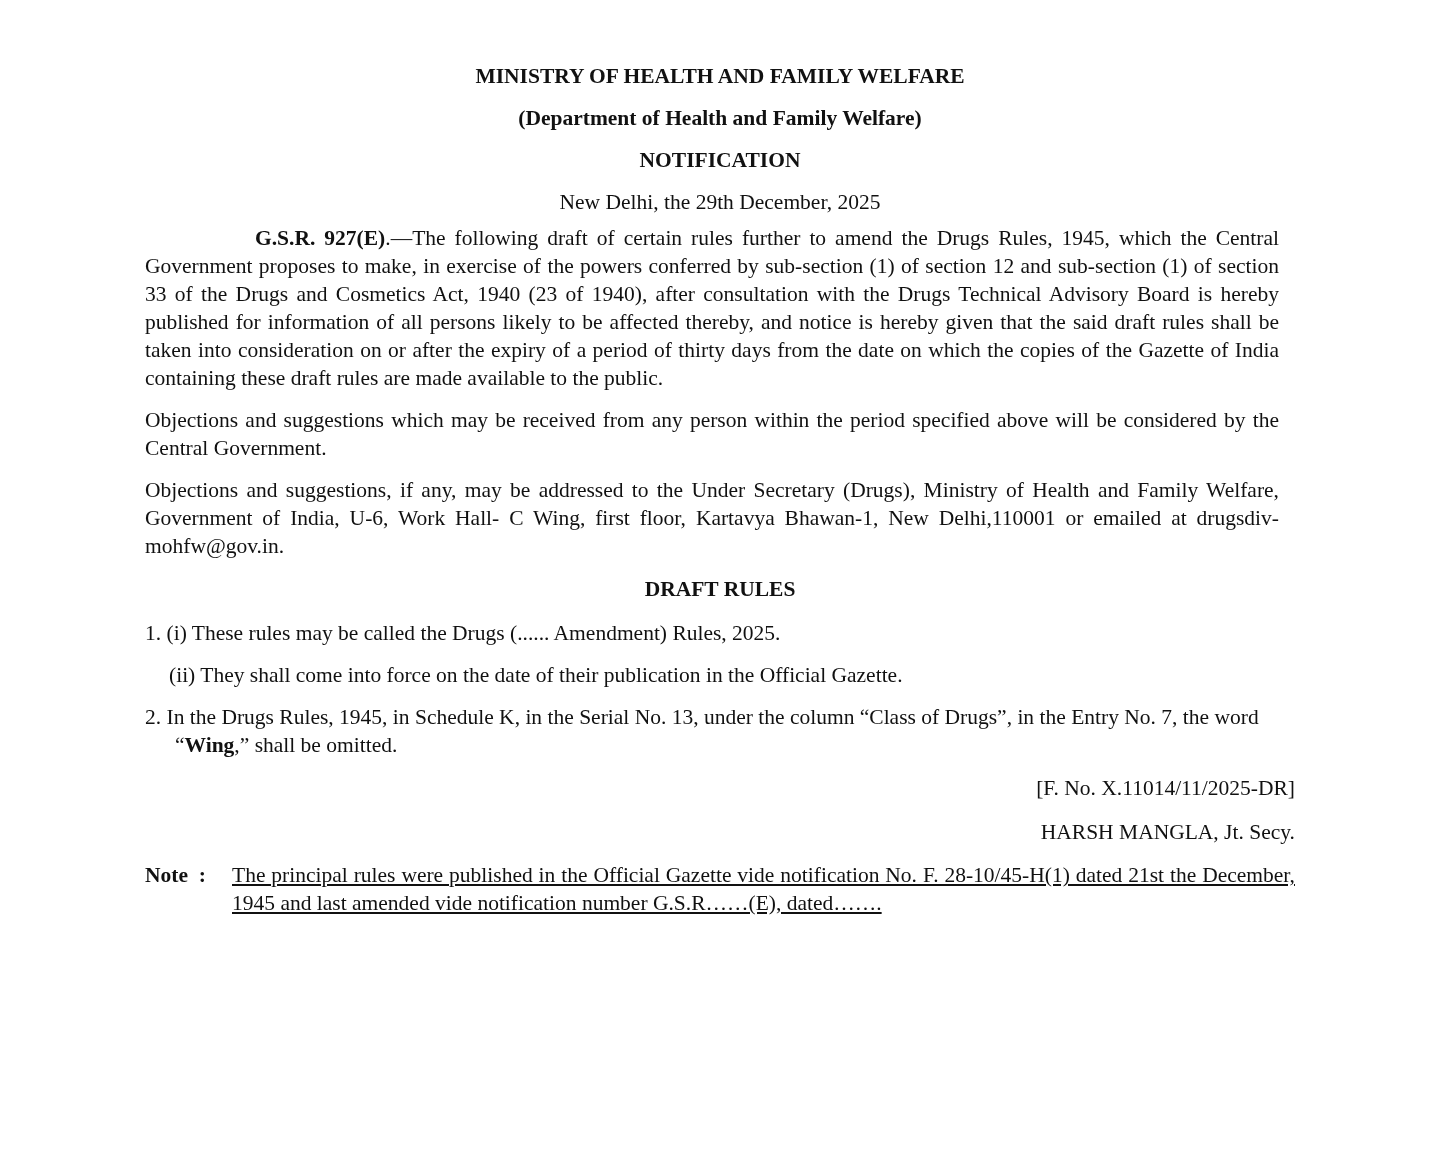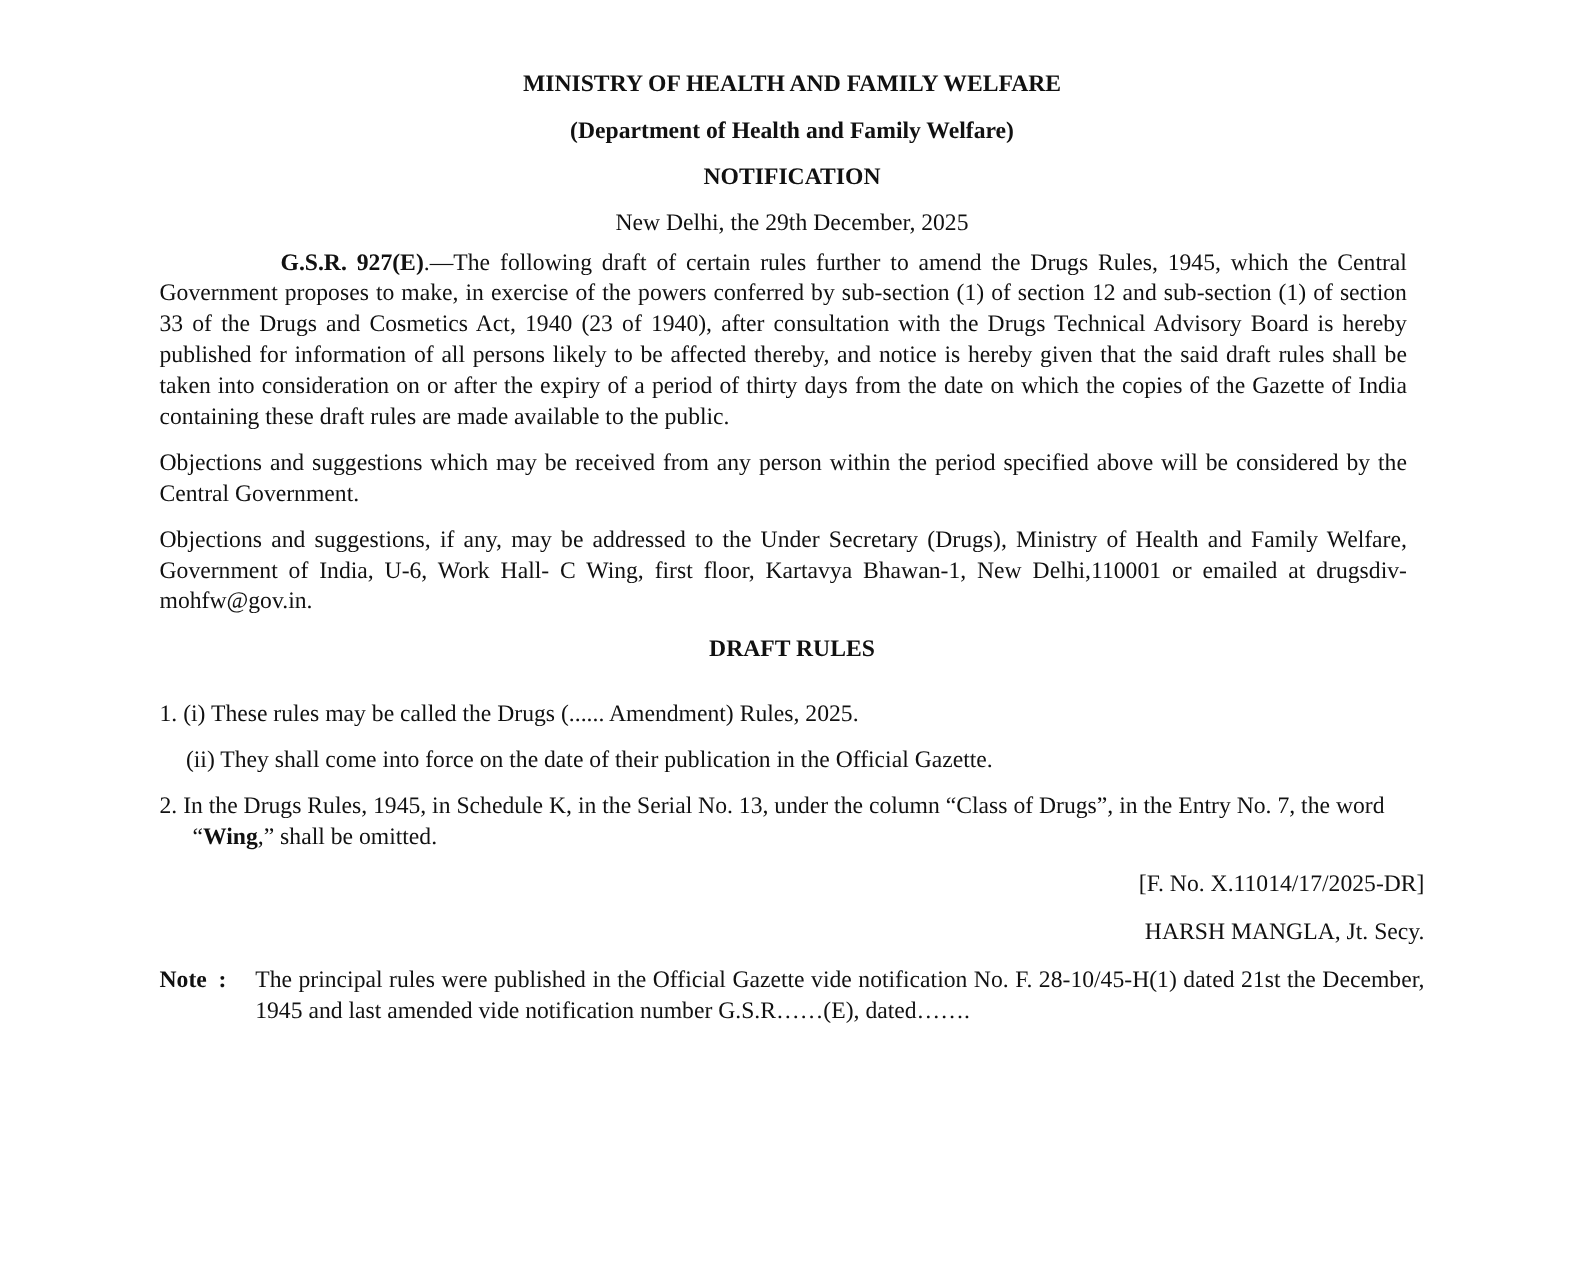--- a/index.html
+++ b/index.html
@@ -62,7 +62,7 @@
     .h-draft {
       font-weight: bold;
       text-align: center;
-      margin: 0 0 30px 0;
+      margin: 0 0 15px 0;
       line-height: 30px;
     }
     .rule {

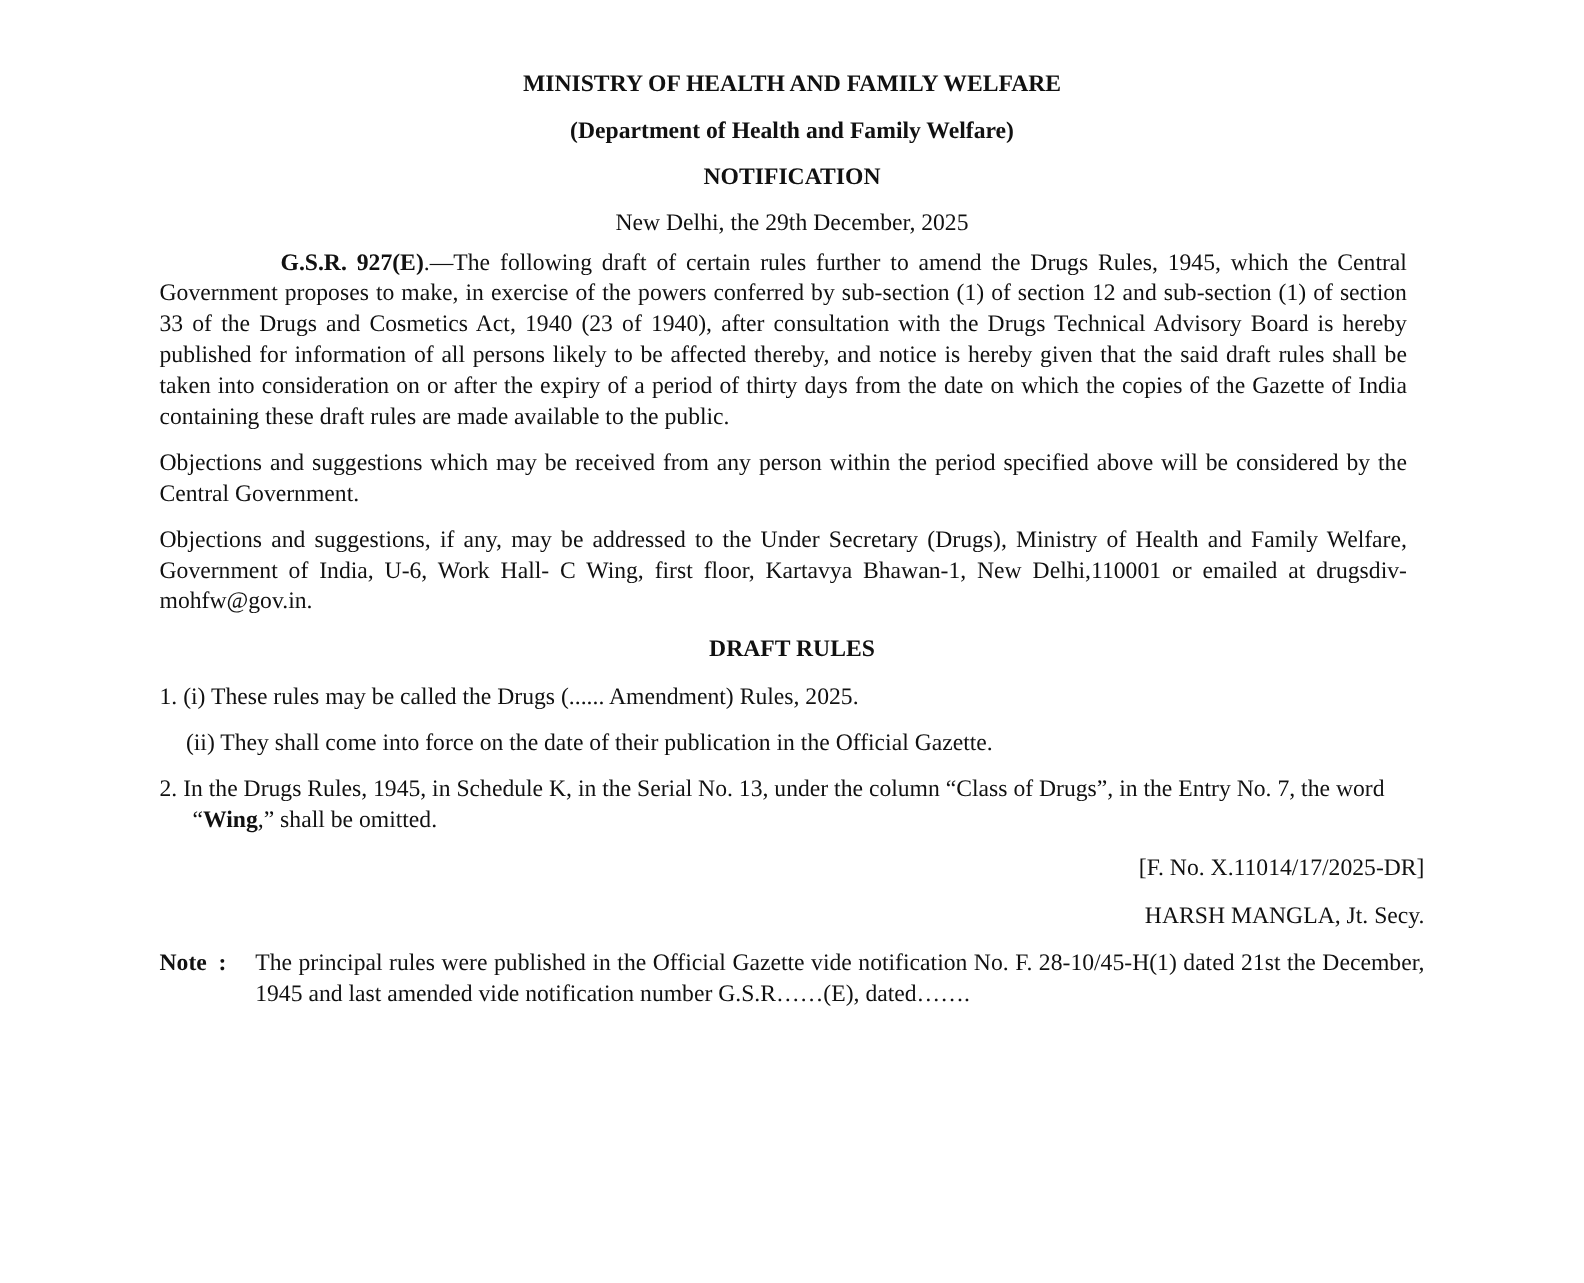--- a/index.html
+++ b/index.html
@@ -119,7 +119,7 @@
 
   <div class="rule-2"><span>2. In the Drugs Rules, 1945, in Schedule K, in the Serial No. 13, under the column “Class of Drugs”, in the Entry No. 7, the word “</span><span class="bold">Wing</span><span>,” shall be omitted.</span></div>
 
-  <div class="right">[F. No. X.11014/17/2025-DR]</div>
+  <div class="right">[F. No. X.11014/11/2025-DR]</div>
   <div class="right">HARSH MANGLA, Jt. Secy.</div>
 
   <div class="note">

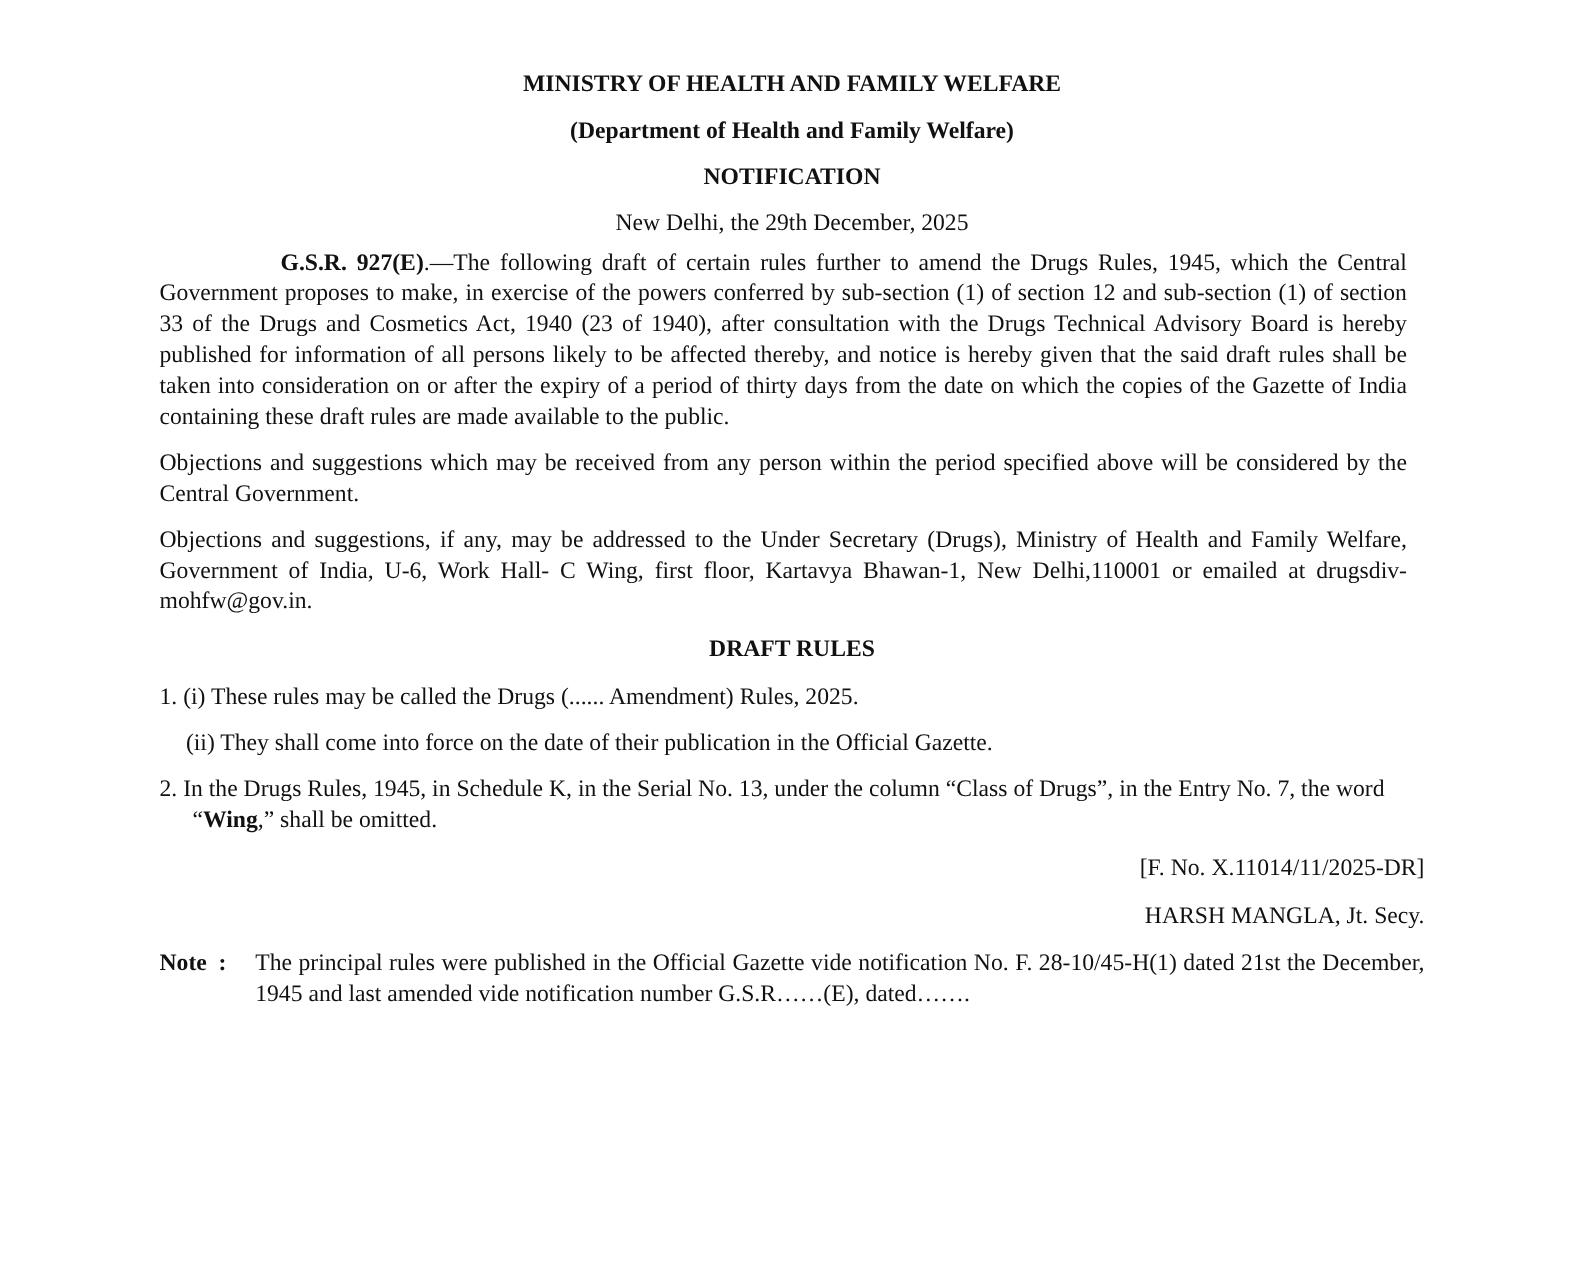--- a/index.html
+++ b/index.html
@@ -94,6 +94,7 @@
     .note-text {
       flex: 1;
       text-align: justify;
+      text-decoration: underline;
     }
   </style>
 </head>

